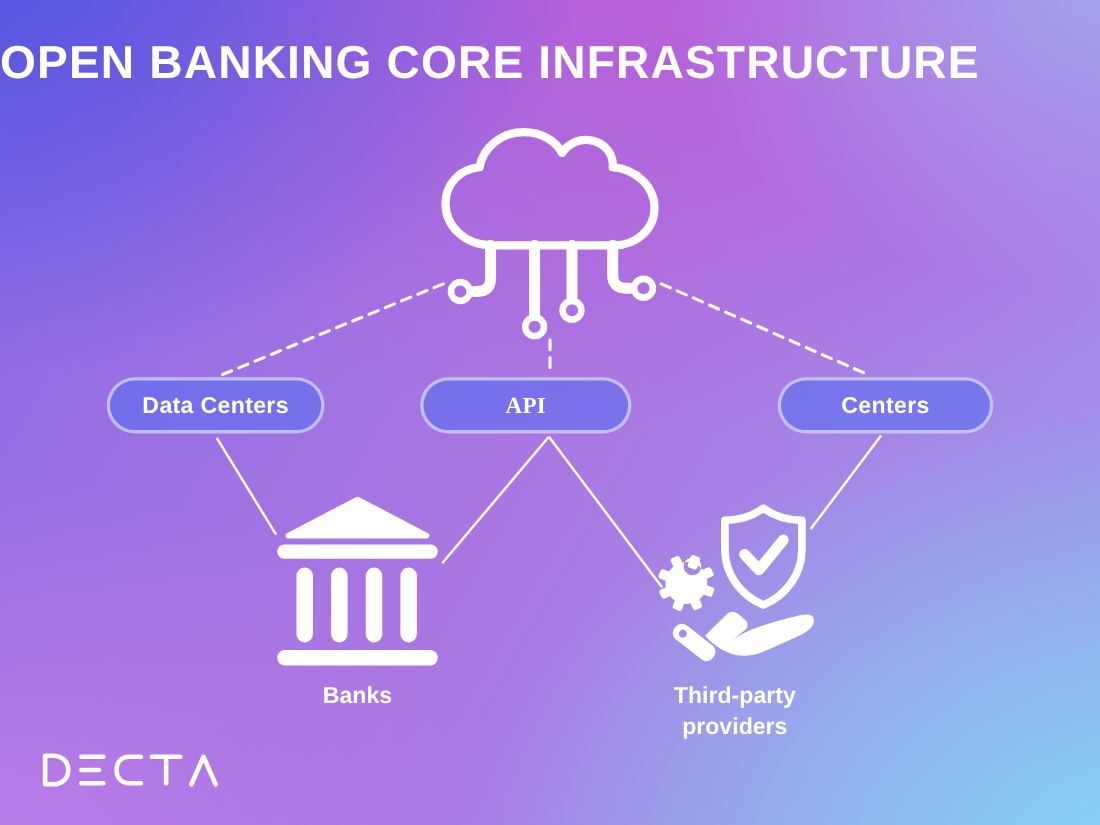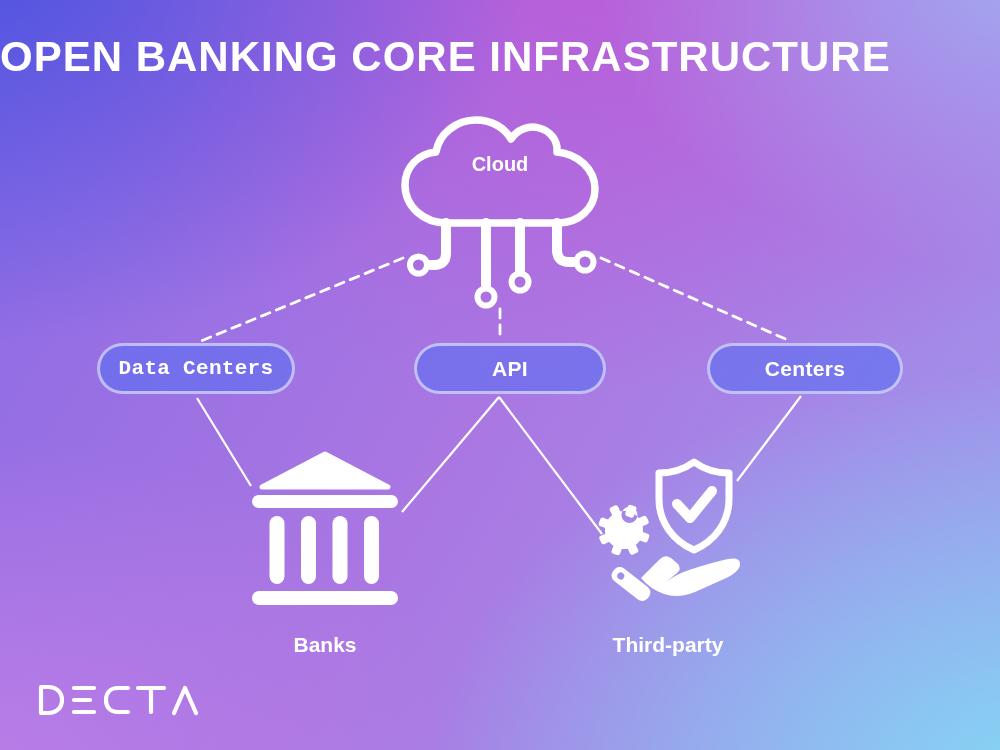--- a/index.html
+++ b/index.html
@@ -76,7 +76,6 @@
   </g>
 </svg>
 <div class="abs cloud-text">
-  <div>Cloud</div>
 </div>
 
 <div class="abs pill pill-dc">

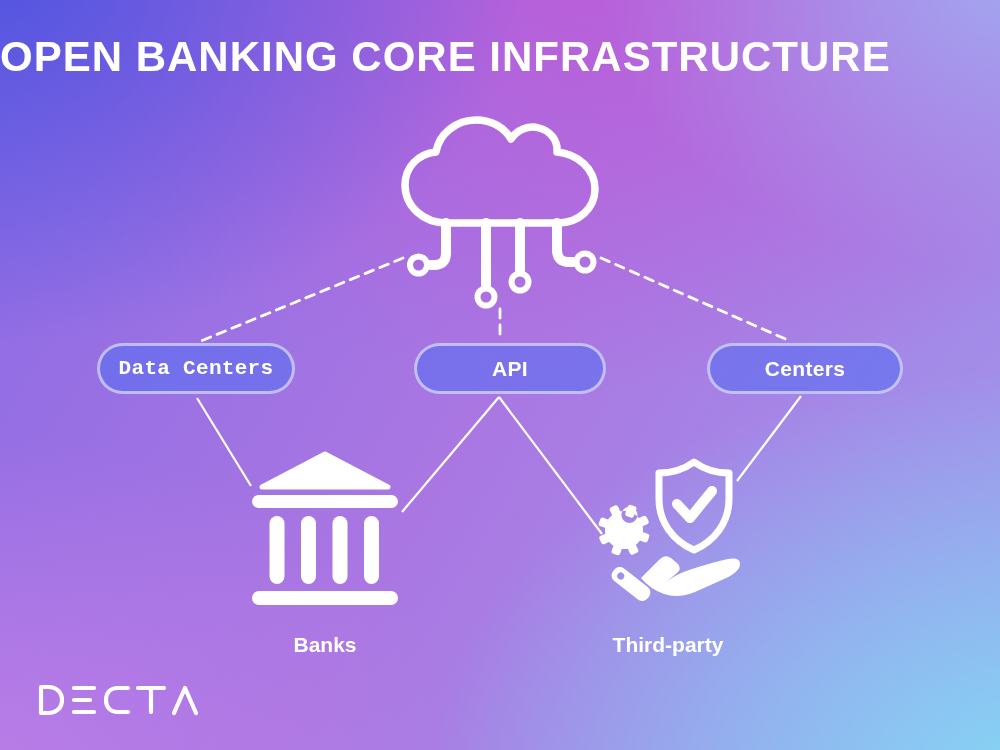--- a/index.html
+++ b/index.html
@@ -30,7 +30,7 @@
     display:flex;align-items:center;justify-content:center;
     color:#fff;font-size:21px;font-weight:700;letter-spacing:0.3px;
   }
-  .pill-dc{left:97px;width:198px;font-family:Liberation Mono, monospace;}
+  .pill-dc{left:97px;width:198px;}
   .pill-api{left:414px;width:192px;}
   .pill-sec{left:707px;width:196px;}
   .endpoint-label{

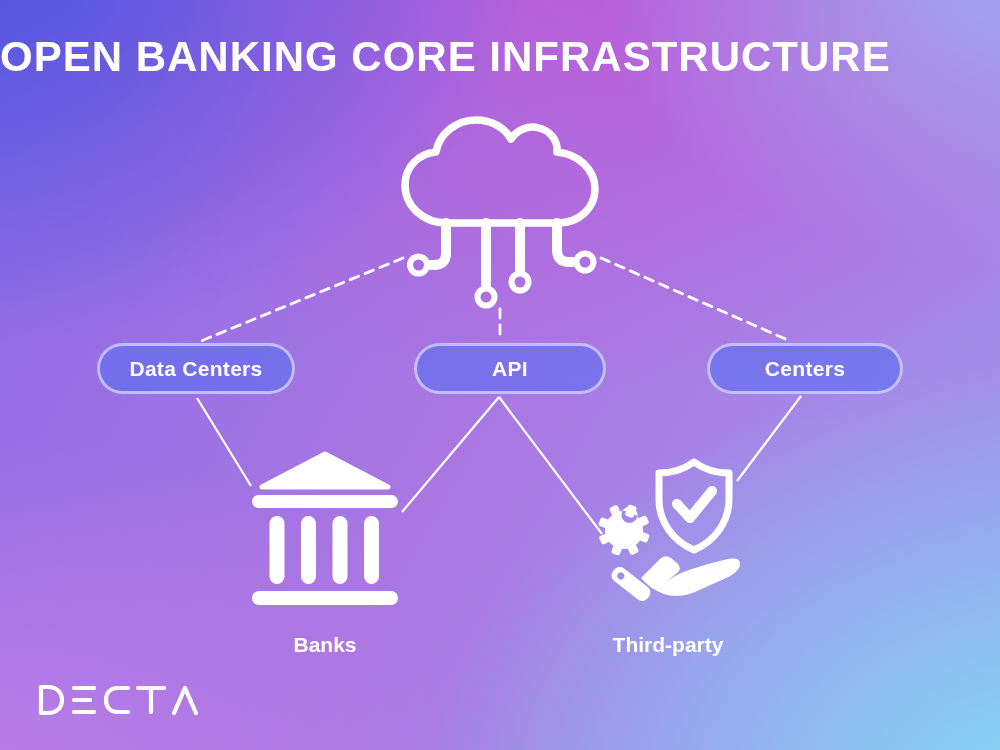--- a/index.html
+++ b/index.html
@@ -31,7 +31,7 @@
     color:#fff;font-size:21px;font-weight:700;letter-spacing:0.3px;
   }
   .pill-dc{left:97px;width:198px;}
-  .pill-api{left:414px;width:192px;}
+  .pill-api{left:382px;width:192px;font-family:Liberation Serif, serif;}
   .pill-sec{left:707px;width:196px;}
   .endpoint-label{
     text-align:center;color:#fff;font-size:21px;font-weight:700;line-height:28px;margin-top:12px;

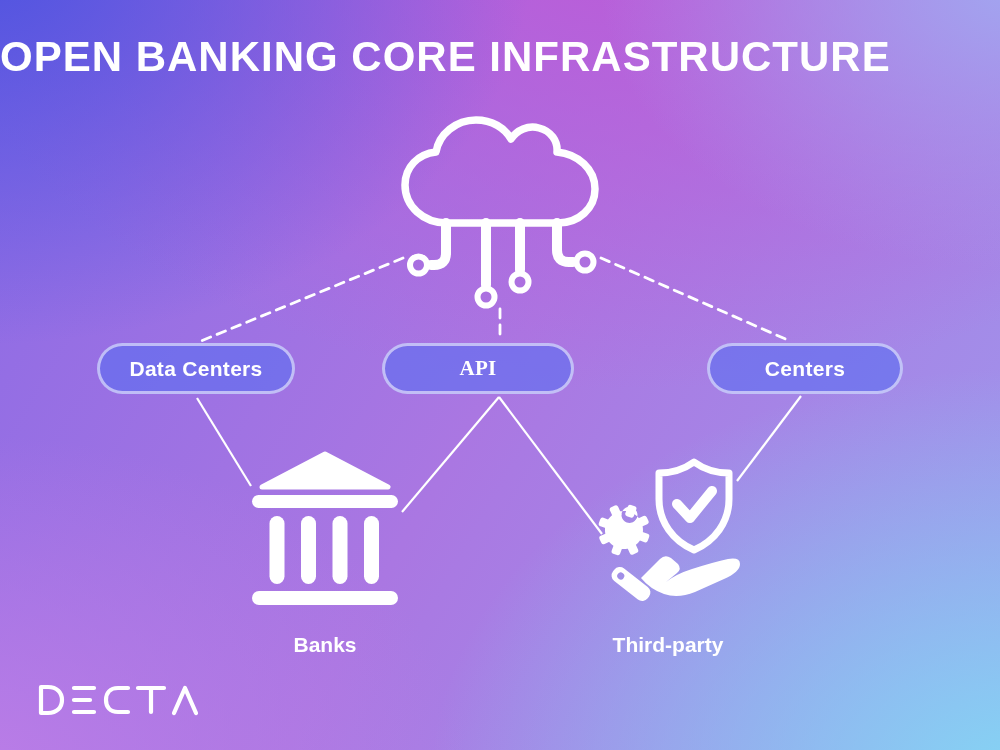--- a/index.html
+++ b/index.html
@@ -34,7 +34,7 @@
   .pill-api{left:382px;width:192px;font-family:Liberation Serif, serif;}
   .pill-sec{left:707px;width:196px;}
   .endpoint-label{
-    text-align:center;color:#fff;font-size:21px;font-weight:700;line-height:28px;margin-top:12px;
+    text-align:center;color:#fff;font-size:21px;font-weight:700;line-height:28px;
   }
   .banks-label{left:250px;top:619px;width:150px;}
   .tpp-label{left:578px;top:619px;width:180px;}

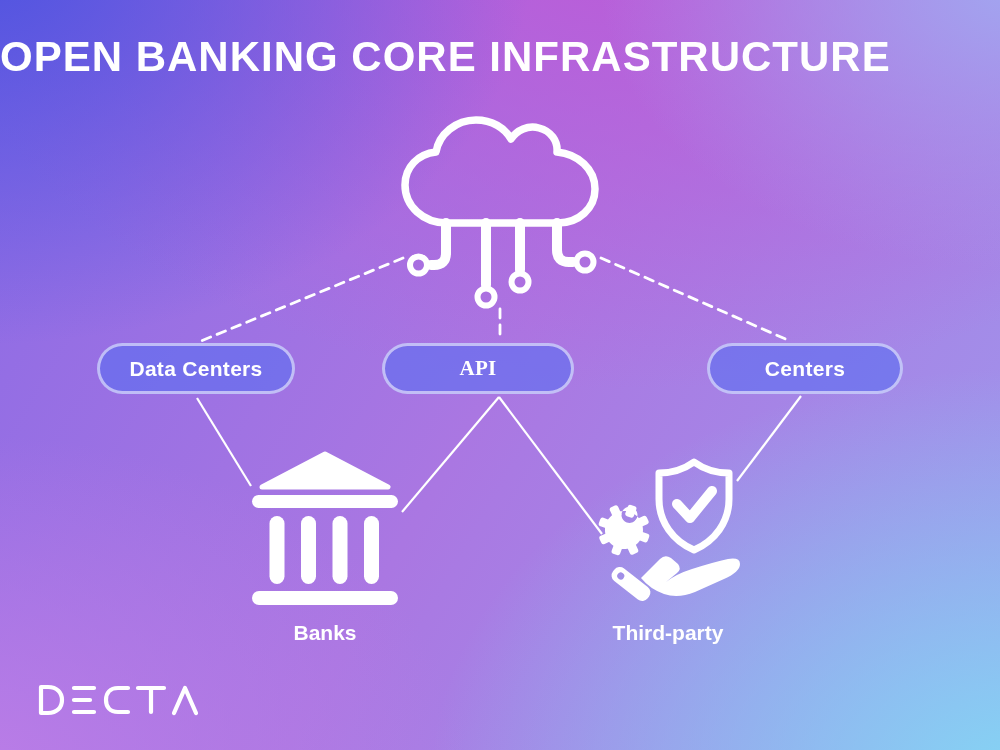--- a/index.html
+++ b/index.html
@@ -124,6 +124,7 @@
 </svg>
 <div class="abs endpoint-label tpp-label">
   <div>Third-party</div>
+  <div>providers</div>
 </div>
 
 <svg class="abs logo" role="img" width="162" height="32" viewBox="0 0 162 32" fill="none" stroke="#ffffff" stroke-width="4.2" stroke-linecap="round" stroke-linejoin="round" aria-label="DECTA">

